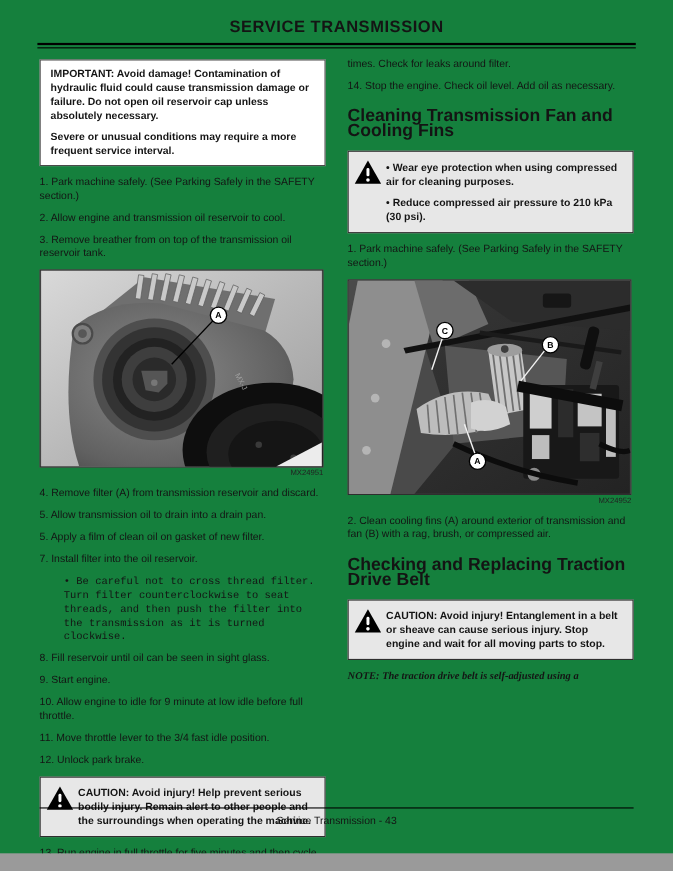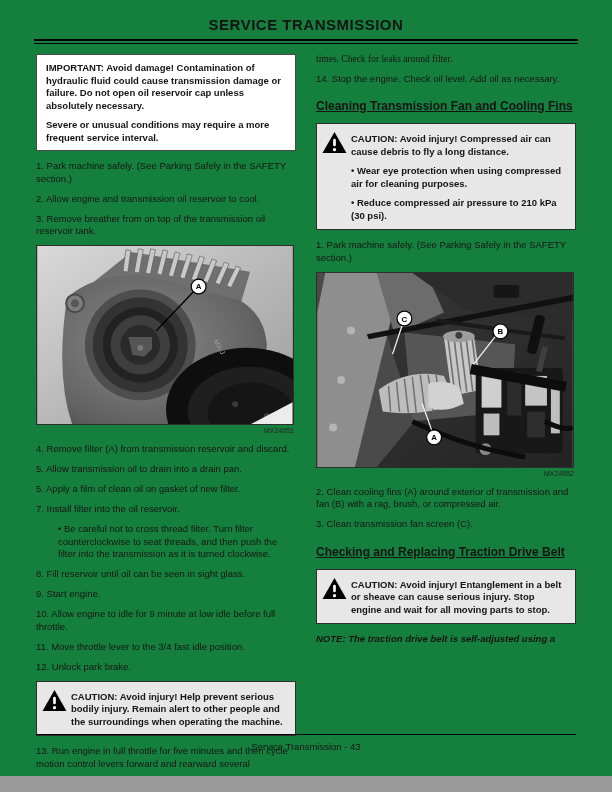--- a/index.html
+++ b/index.html
@@ -33,7 +33,7 @@
   }
   .col { width:260px; font-size:9.5px; line-height:12.5px; }
   .col p { margin:0 0 7.5px 0; }
-  .col p.tight { margin-bottom:7px;font-family:Liberation Serif, serif; }
+  .col p.tight { margin-bottom:7px; }
   .bullet-para { padding-left:22px; margin:0 0 7.5px 0; }
   .section-heading {
     font-size:12px;

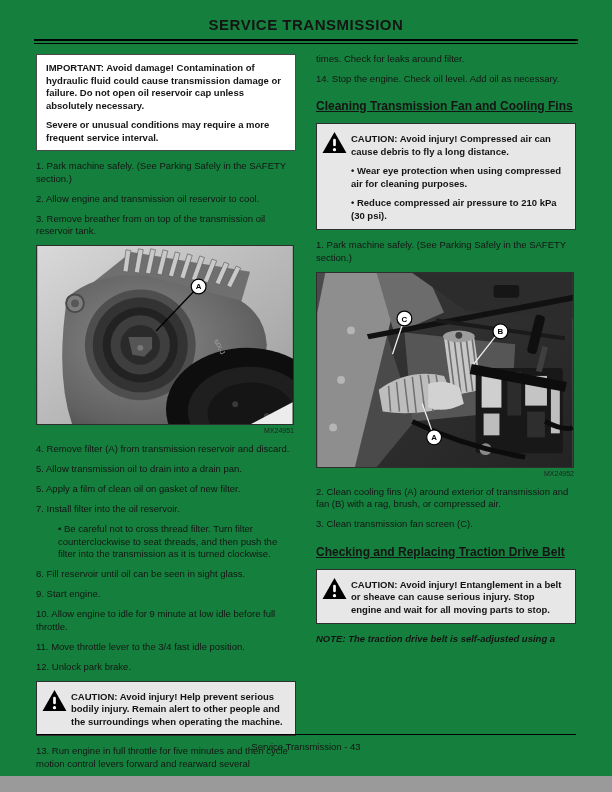--- a/index.html
+++ b/index.html
@@ -36,11 +36,10 @@
   .col p.tight { margin-bottom:7px; }
   .bullet-para { padding-left:22px; margin:0 0 7.5px 0; }
   .section-heading {
-    font-size:12px;
+    font-size:16px;
     font-weight:bold;
     line-height:14px;
     margin:14px 0 10px 0;
-    text-decoration:underline;
   }
   .important-box {
     border:1.2px solid #4a4a4a;

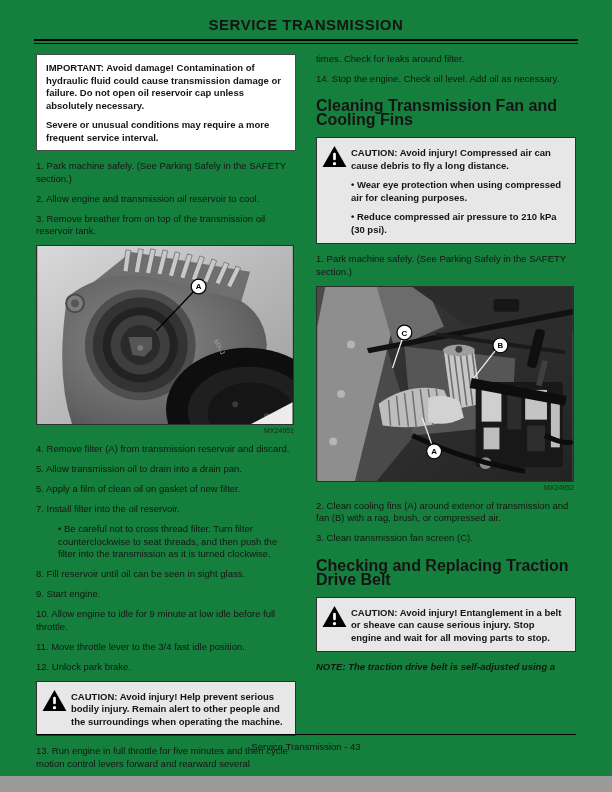--- a/index.html
+++ b/index.html
@@ -216,7 +216,6 @@
           <rect x="11.6" y="8" width="2.8" height="8" rx="1.4" fill="#fff"></rect>
           <circle cx="13" cy="19.5" r="1.7" fill="#fff"></circle>
         </svg>
-        <p>CAUTION: Avoid injury!  Compressed air can cause debris to fly a long distance.</p>
         <p>• Wear eye protection when using compressed air for cleaning purposes.</p>
         <p>• Reduce compressed air pressure to 210 kPa (30 psi).</p>
       </div>

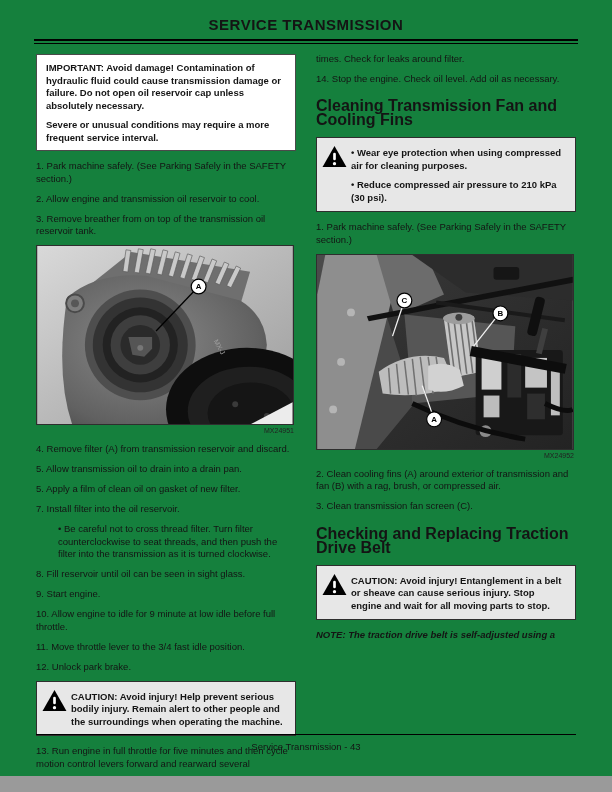--- a/index.html
+++ b/index.html
@@ -319,7 +319,6 @@
       </div>
 
       <p>2. Clean cooling fins (A) around exterior of transmission and fan (B) with a rag, brush, or compressed air.</p>
-      <p>3. Clean transmission fan screen (C).</p>
 
       <h2 class="section-heading">Checking and Replacing Traction Drive Belt</h2>
 

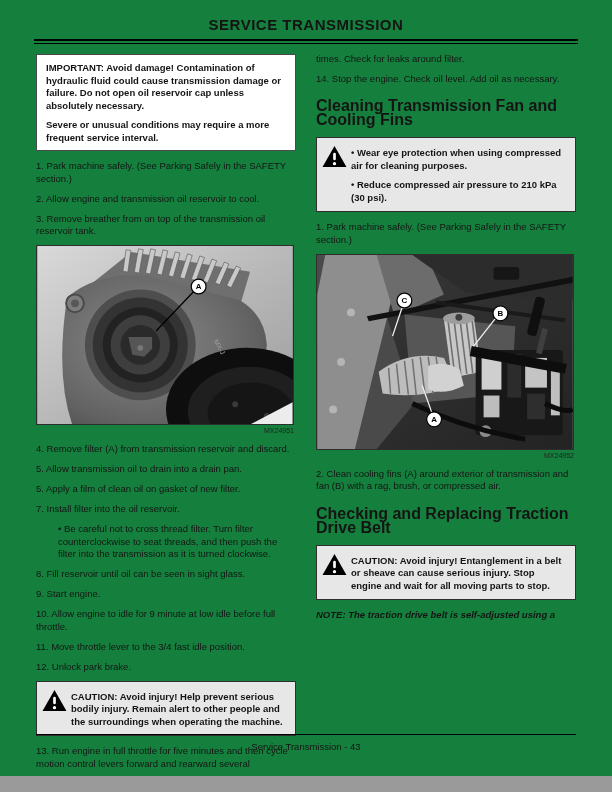--- a/index.html
+++ b/index.html
@@ -34,7 +34,7 @@
   .col { width:260px; font-size:9.5px; line-height:12.5px; }
   .col p { margin:0 0 7.5px 0; }
   .col p.tight { margin-bottom:7px; }
-  .bullet-para { padding-left:22px; margin:0 0 7.5px 0; }
+  .bullet-para { padding-left:22px; margin:0 0 7.5px 0;font-family:Liberation Mono, monospace; }
   .section-heading {
     font-size:16px;
     font-weight:bold;

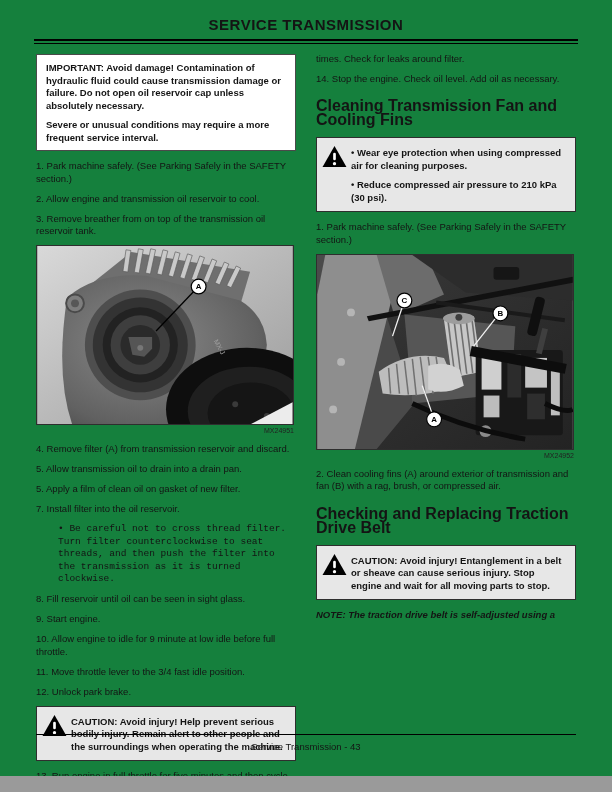--- a/index.html
+++ b/index.html
@@ -80,7 +80,7 @@
     color:#222;
     margin:1px 2px 8px 0;
   }
-  .note-line { font-weight:bold; font-style:italic; margin-top:2px; }
+  .note-line { font-weight:bold; font-style:italic; margin-top:2px;font-family:Liberation Serif, serif; }
   .footer {
     position:absolute;
     left:36px; right:36px;

